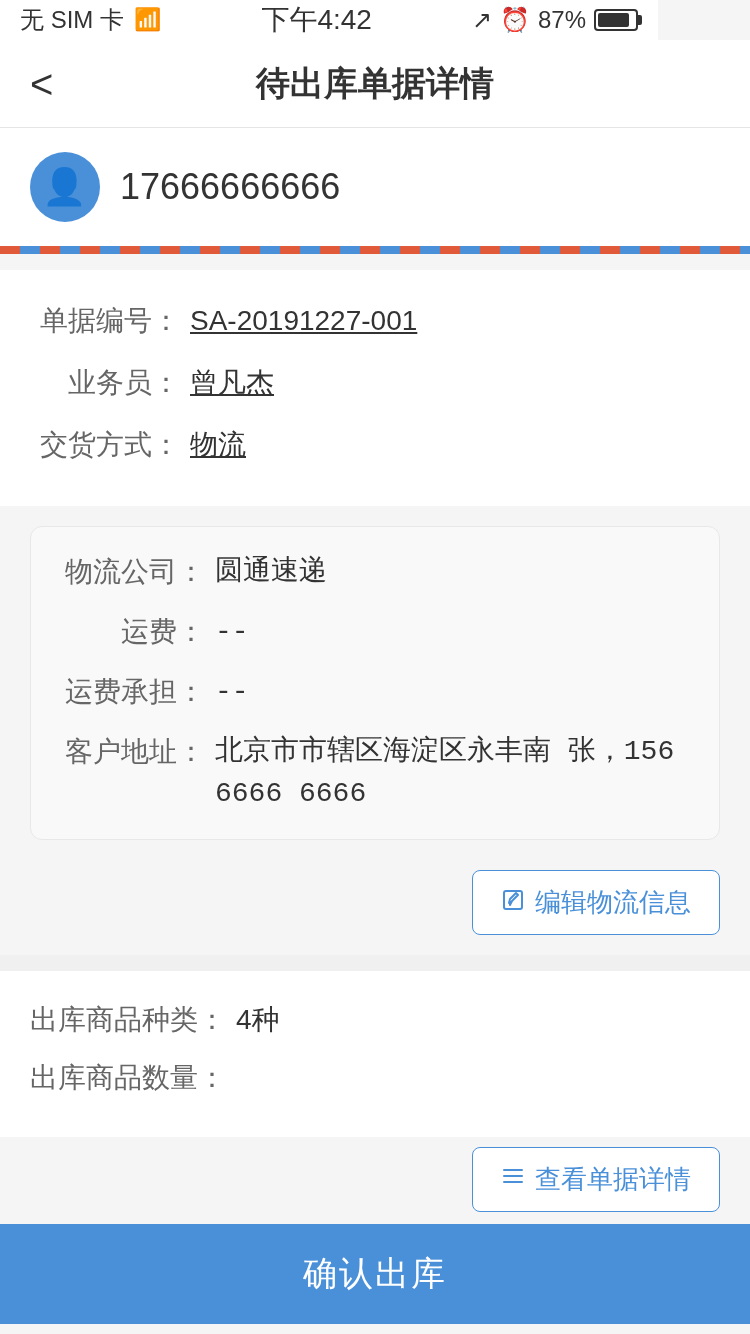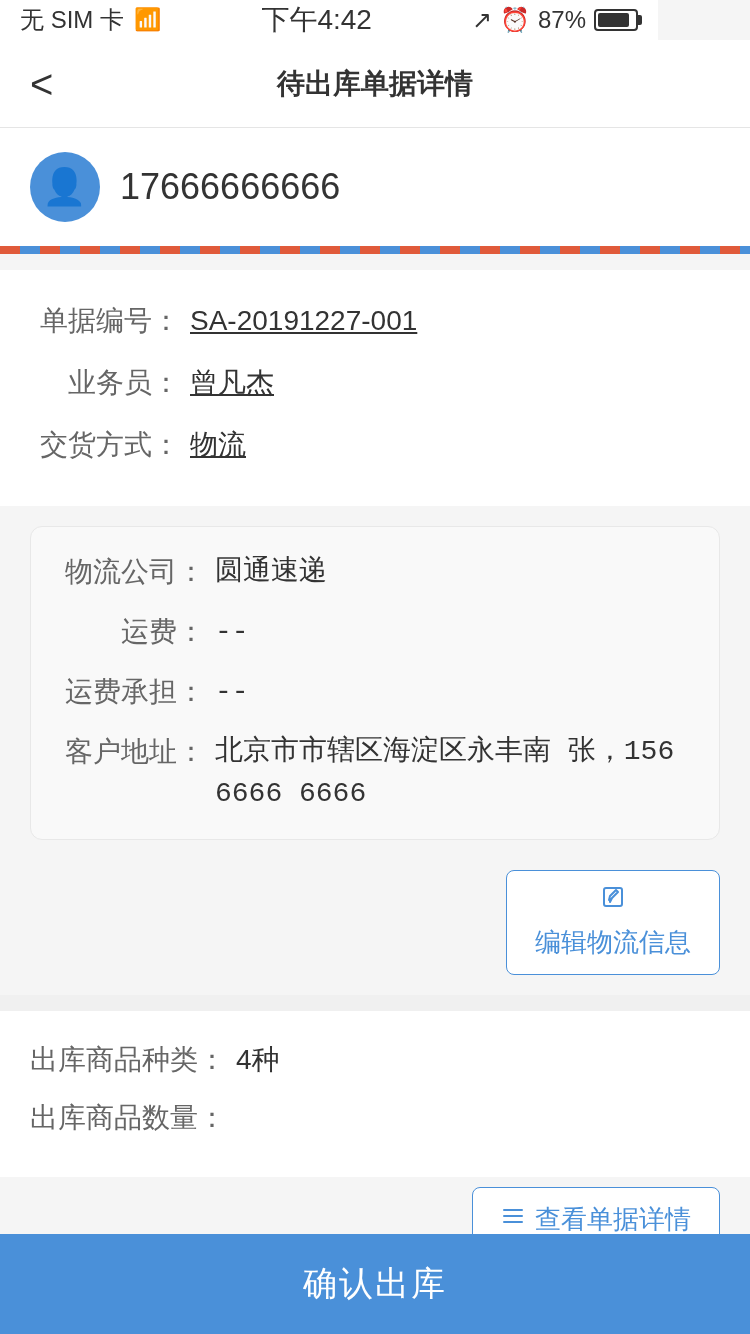--- a/index.html
+++ b/index.html
@@ -90,7 +90,7 @@
       line-height: 1;
     }
     .nav-title {
-      font-size: 28px;
+      font-size: 34px;
       font-weight: 600;
       color: #333;
     }

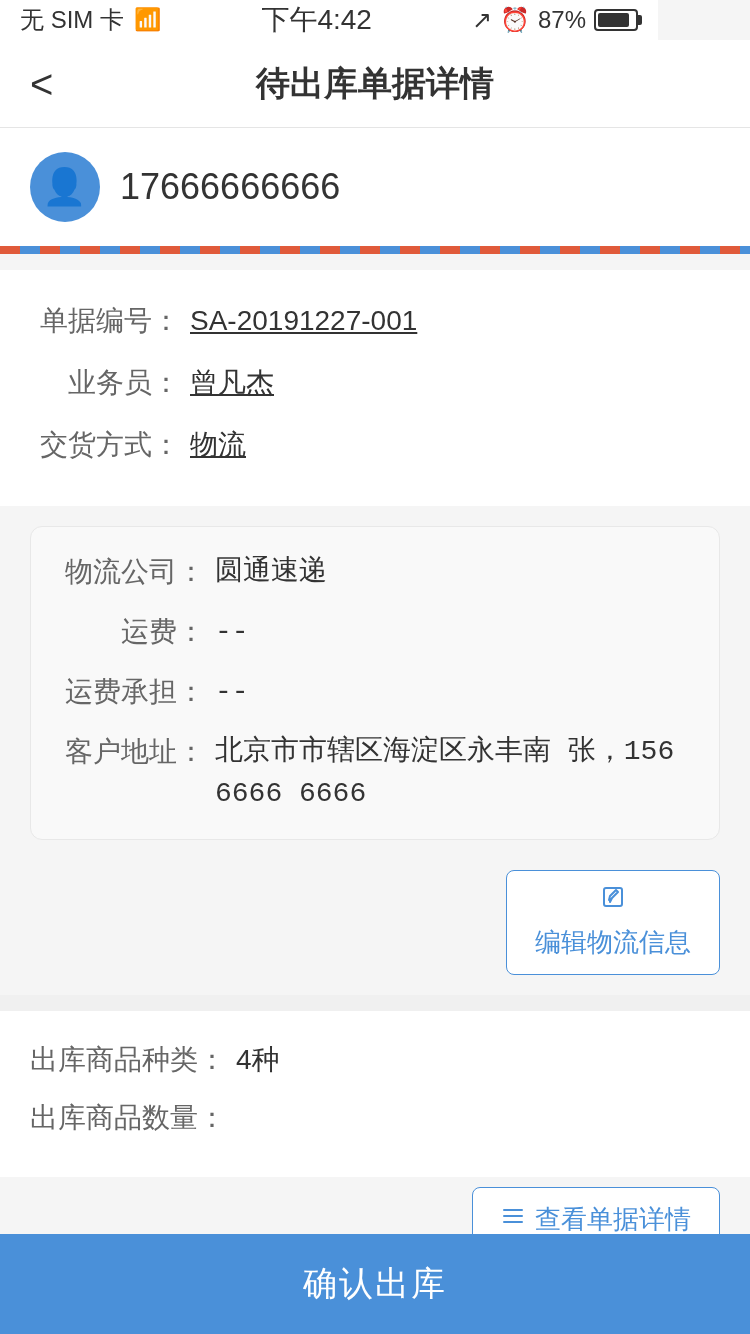--- a/index.html
+++ b/index.html
@@ -224,7 +224,6 @@
       align-items: center;
       gap: 10px;
       cursor: pointer;
-      flex-direction: column;
     }
     .edit-icon {
       font-size: 24px;

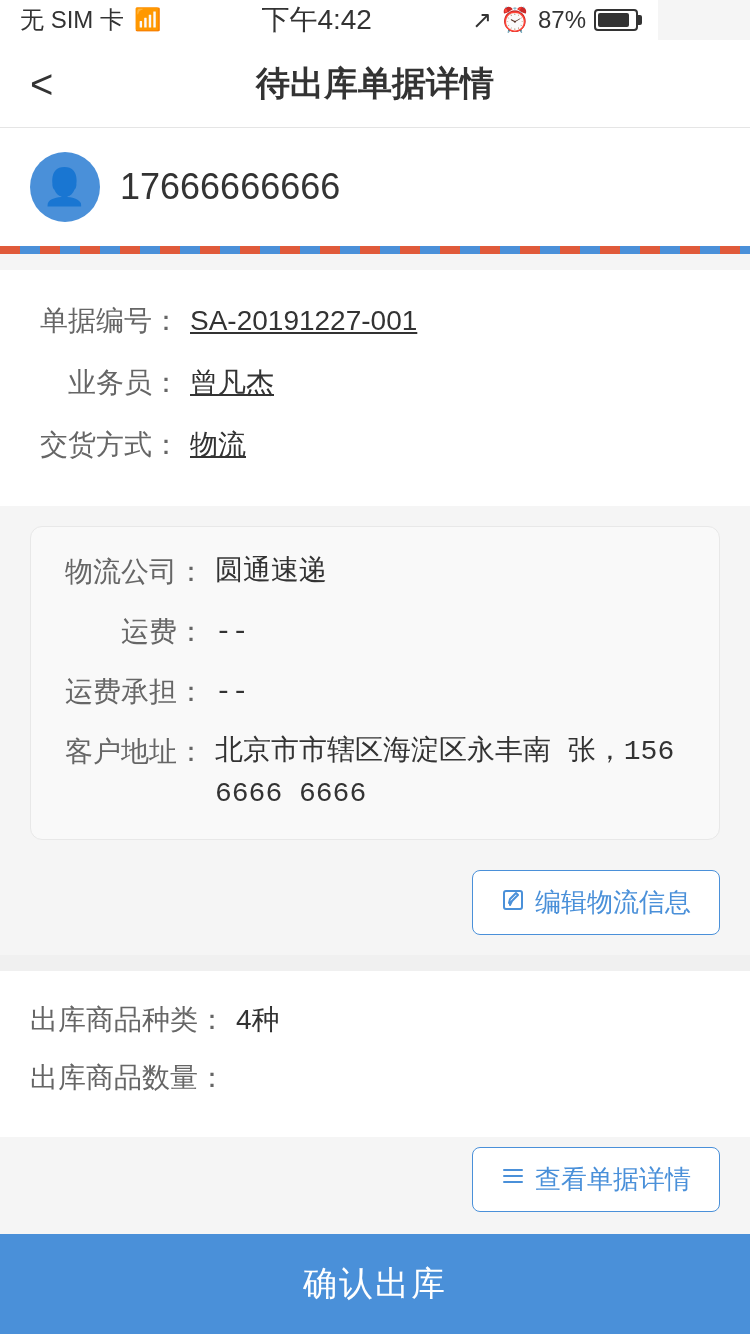--- a/index.html
+++ b/index.html
@@ -285,7 +285,7 @@
     
     .bottom-bar {
       position: fixed;
-      bottom: 0;
+      bottom: 10px;
       left: 0;
       width: 750px;
       height: 100px;

